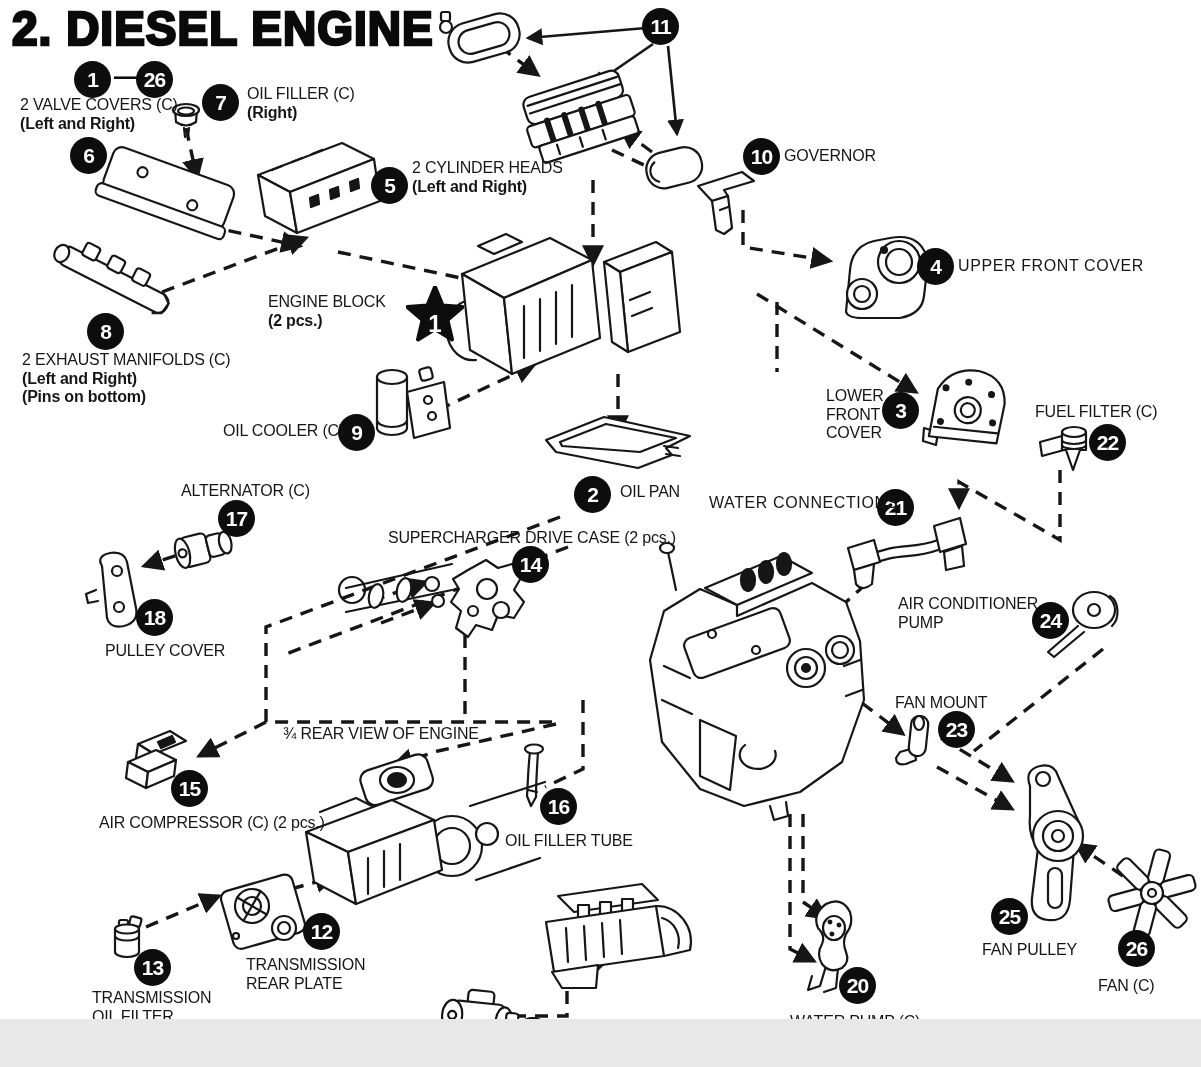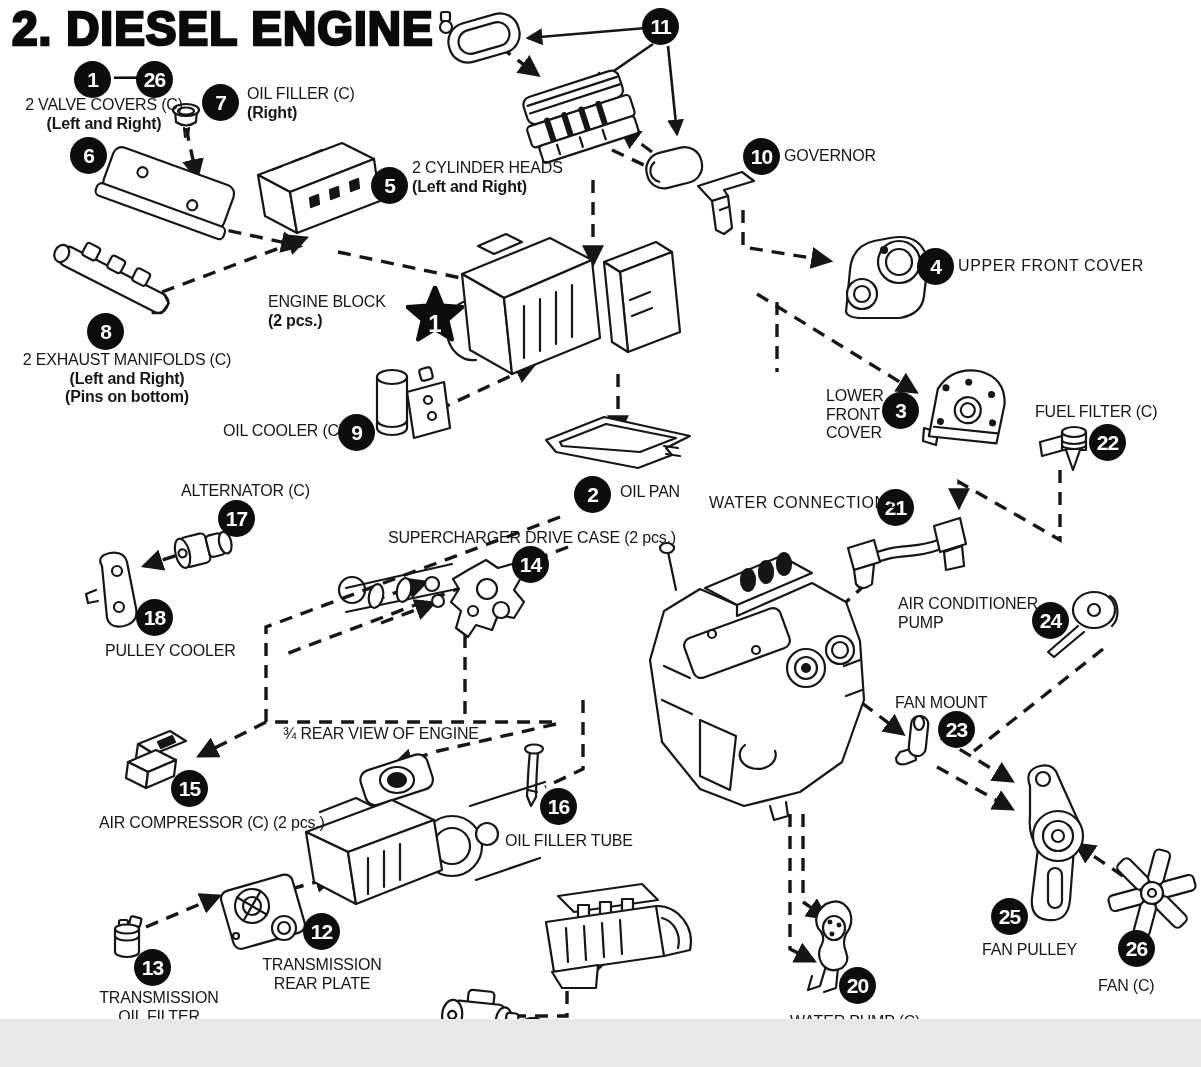--- a/index.html
+++ b/index.html
@@ -15,7 +15,7 @@
   .lbl{position:absolute;font-size:16px;line-height:18.5px;letter-spacing:-0.2px;white-space:nowrap;}
   .lbl div{white-space:nowrap;}
   .b{font-weight:bold;}
-  .ctr{text-align:center;}
+  .ctr{text-align:left;}
   .rgt{text-align:left;}
   .dash-sep{position:absolute;font-size:26px;font-weight:bold;color:#0d0d0d;}
   .star-badge{position:absolute;width:58px;height:58px;}

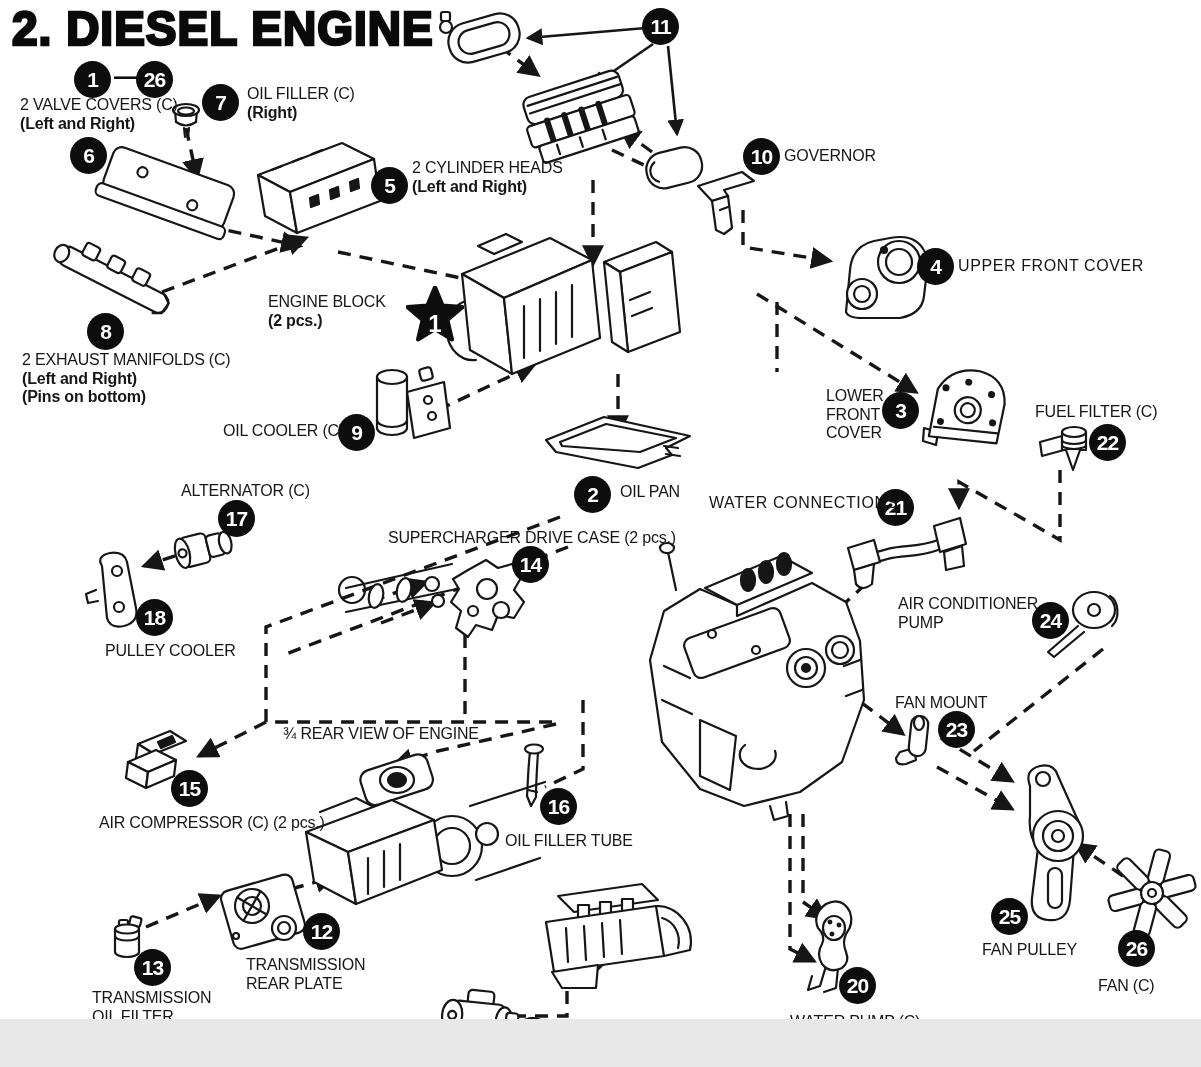--- a/index.html
+++ b/index.html
@@ -478,7 +478,7 @@
   <div>ALTERNATOR (C)</div>
 </div>
 <div class="lbl" style="left:105px;top:642px">
-  <div>PULLEY COOLER</div>
+  <div>PULLEY COVER</div>
 </div>
 <div class="lbl" style="left:388px;top:529px">
   <div>SUPERCHARGER DRIVE CASE (2 pcs.)</div>

